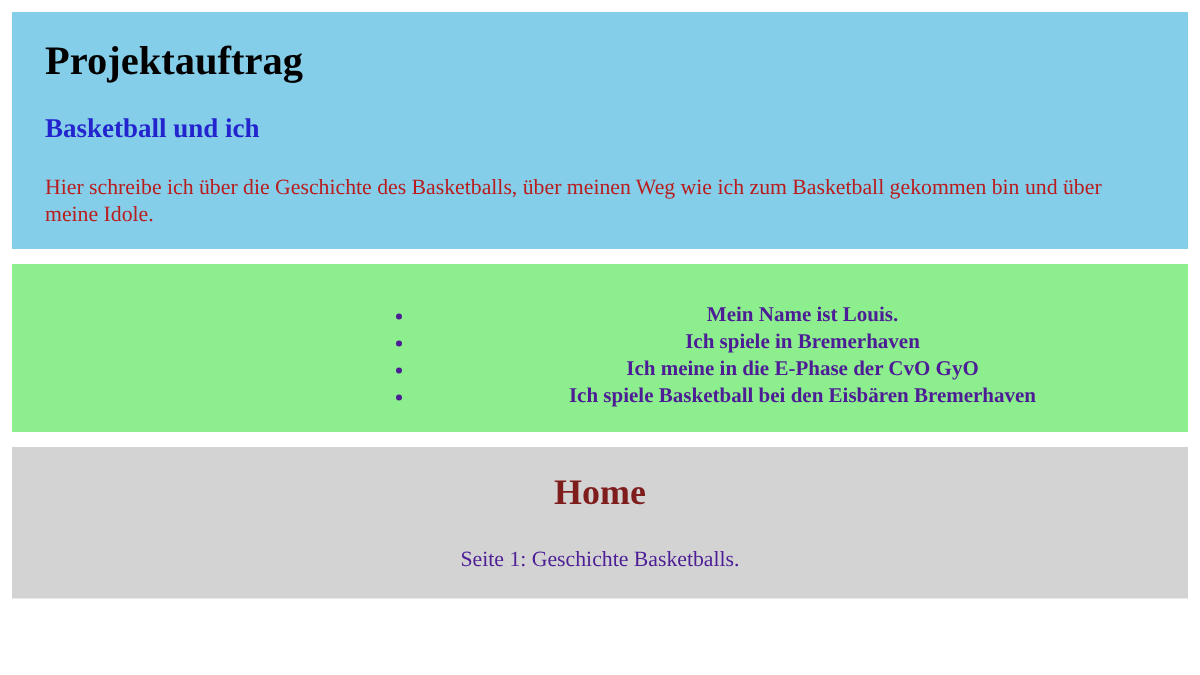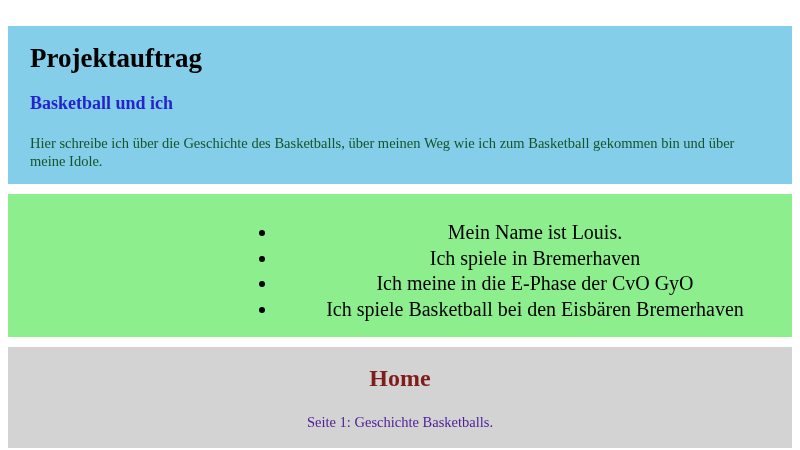--- a/index.html
+++ b/index.html
@@ -27,7 +27,6 @@
     background: #84CEE9;
     padding: 18px 20px 14px 20px;
     box-sizing: border-box;
-    margin-top: 18px;
   }
   .title {
     font-family: "Liberation Serif", "DejaVu Serif", serif;

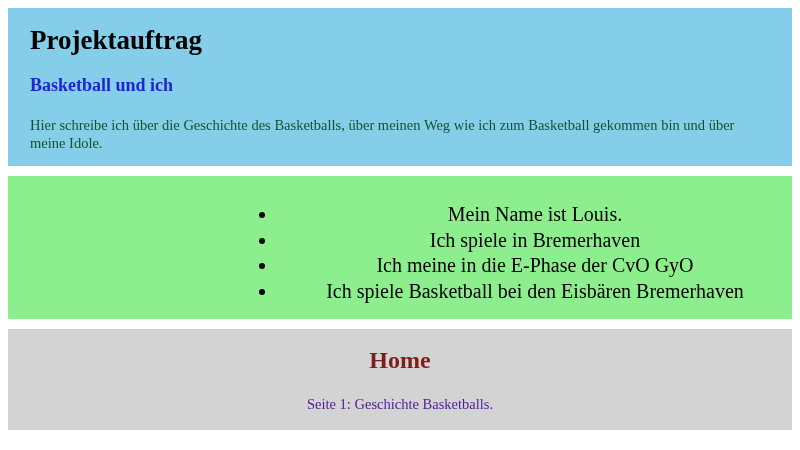--- a/index.html
+++ b/index.html
@@ -48,7 +48,7 @@
     font-size: 14.5px;
     margin: 22px 0 0 2px;
     line-height: 1.2;
-    color: #14532d;
+    color: #b91c1c;
   }
 
   

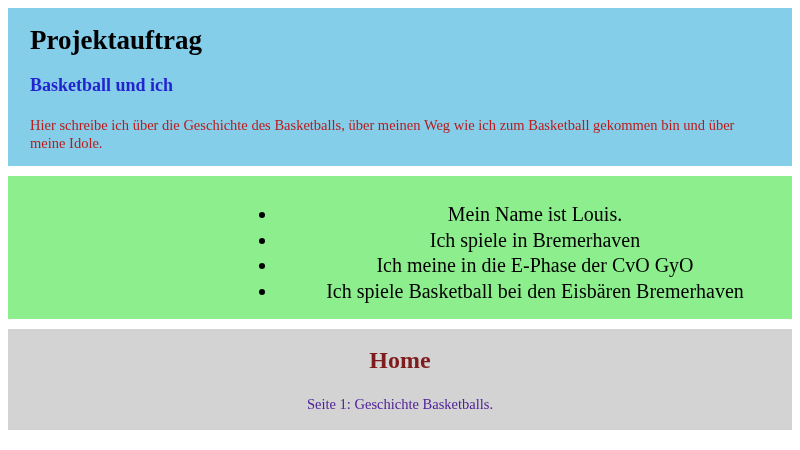--- a/index.html
+++ b/index.html
@@ -73,10 +73,10 @@
     text-align: center;
   }
   .about-list li {
-    font-size: 20px;
-    font-weight: normal;
+    font-size: 14px;
+    font-weight: bold;
     line-height: 1.28;
-    color: #000000;
+    color: #4c1d95;
   }
 
   

